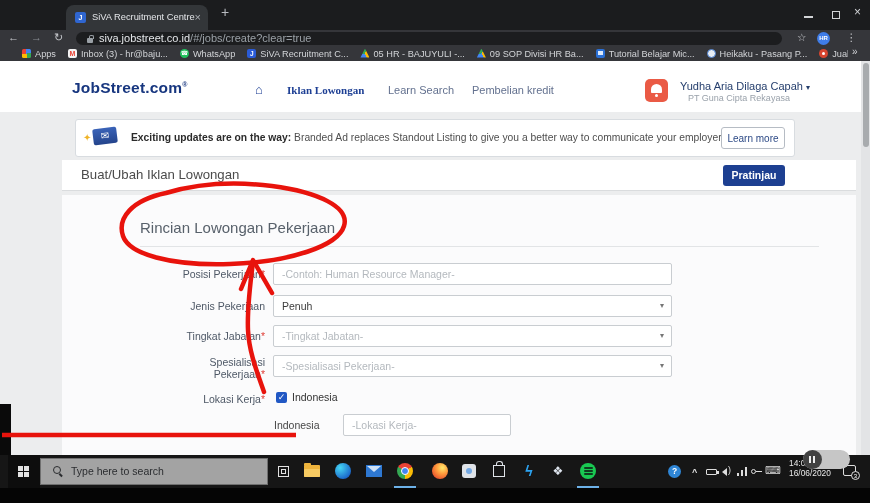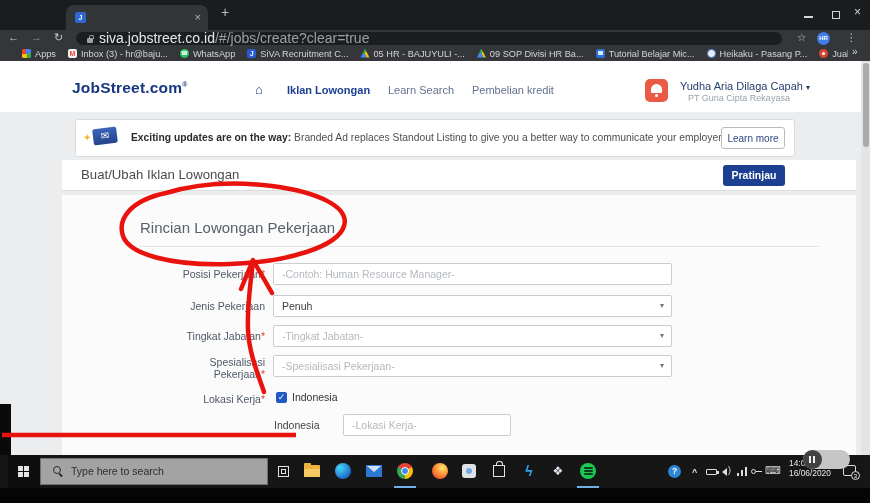--- a/index.html
+++ b/index.html
@@ -183,6 +183,7 @@
   <div class="tabstrip">
     <div class="tab">
       <span class="favicon">J</span>
+      <span class="tabtitle">SiVA Recruitment Centre</span>
       <span class="tabclose">×</span>
     </div>
     <span class="newtab">+</span>

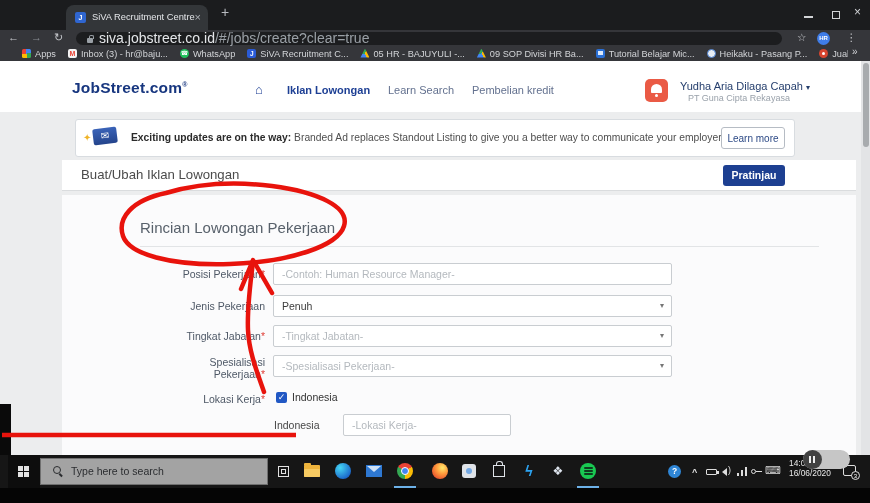--- a/index.html
+++ b/index.html
@@ -26,7 +26,7 @@
   .urlbar{position:absolute;left:76px;top:2px;width:706px;height:13px;background:#1c1d1f;border-radius:6.5px;}
   .lock-body{position:absolute;left:11px;top:6px;width:6px;height:4.5px;background:#9aa0a6;border-radius:1px;}
   .lock-arc{position:absolute;left:12.5px;top:3px;width:3px;height:3px;border:1px solid #9aa0a6;border-bottom:none;border-radius:2px 2px 0 0;}
-  .urltext{position:absolute;left:23px;top:0;line-height:13px;font-size:14px;white-space:nowrap;}
+  .urltext{position:absolute;left:23px;top:0;line-height:13px;font-size:11px;white-space:nowrap;}
   .url-domain{color:#e4e6e9;}
   .url-path{color:#9aa0a6;}
   .star{position:absolute;left:797px;top:1px;font-size:10.5px;color:#c7c9cd;}

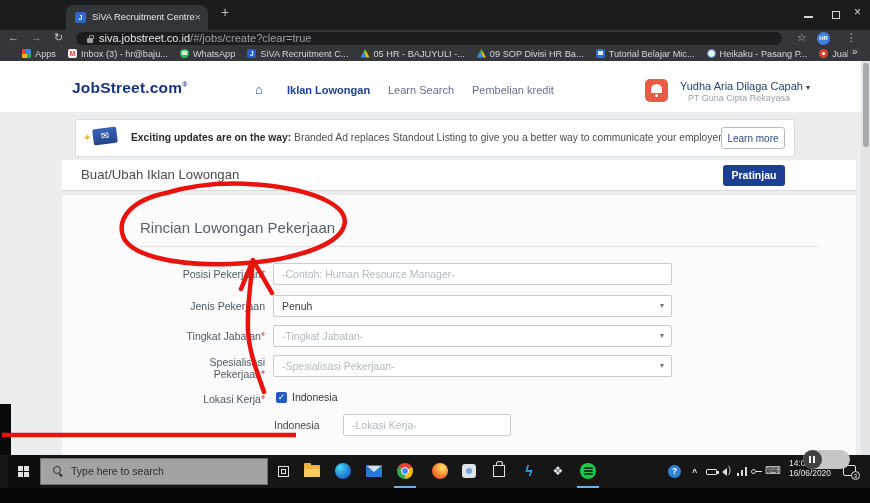--- a/index.html
+++ b/index.html
@@ -61,7 +61,7 @@
   .logo sup{font-size:7px;}
   .homeico{position:absolute;left:255px;top:21px;font-size:13px;color:#1d3f94;font-weight:bold;}
   .nav{position:absolute;top:23px;font-size:11px;}
-  .nav.active{color:#1d3f94;font-weight:bold;}
+  .nav.active{color:#1d3f94;font-weight:bold;font-family:Liberation Serif, serif;}
   .nav.idle{color:#63718f;}
   .bell{position:absolute;left:645px;top:79px;width:23px;height:23px;border-radius:5px;background:#ea5a45;}
   .bell::before{content:"";position:absolute;left:6px;top:5px;width:11px;height:9px;background:#fff;border-radius:6px 6px 1px 1px;}

